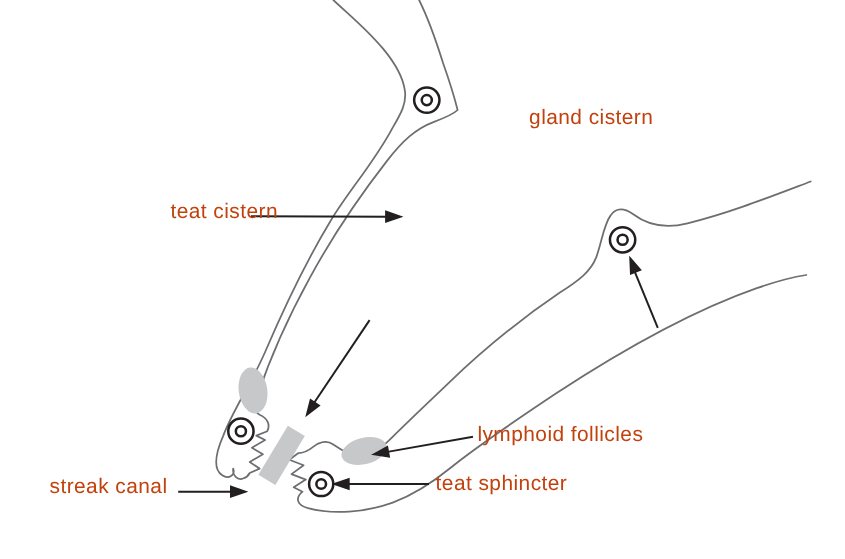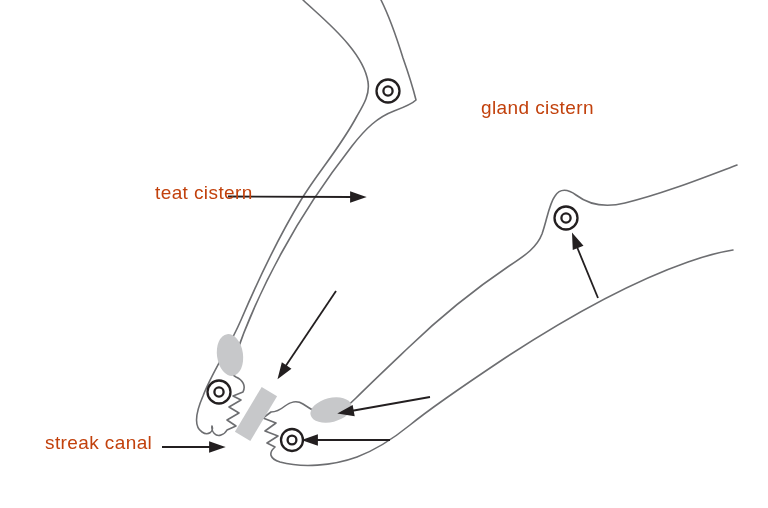--- a/index.html
+++ b/index.html
@@ -142,6 +142,7 @@
 
   <div class="lbl lbl-teat-cistern">teat cistern</div>
   <div class="lbl lbl-gland-cistern">gland cistern</div>
+  <div class="lbl lbl-lymphoid-follicles">lymphoid follicles</div>
   <div class="lbl lbl-streak-canal">streak canal</div>
 
 </div>

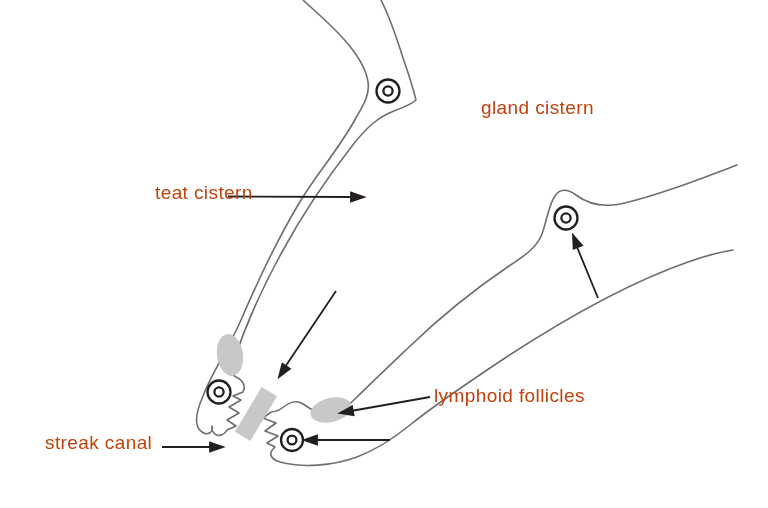--- a/index.html
+++ b/index.html
@@ -143,6 +143,7 @@
   <div class="lbl lbl-teat-cistern">teat cistern</div>
   <div class="lbl lbl-gland-cistern">gland cistern</div>
   <div class="lbl lbl-lymphoid-follicles">lymphoid follicles</div>
+  <div class="lbl lbl-teat-sphincter">teat sphincter</div>
   <div class="lbl lbl-streak-canal">streak canal</div>
 
 </div>

